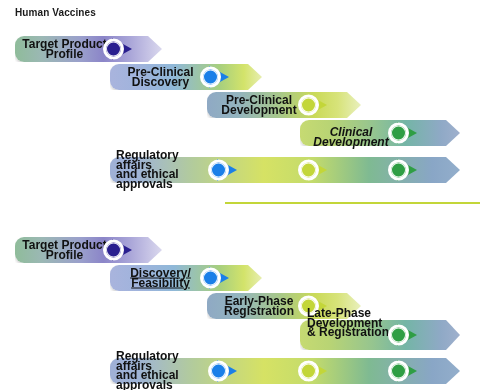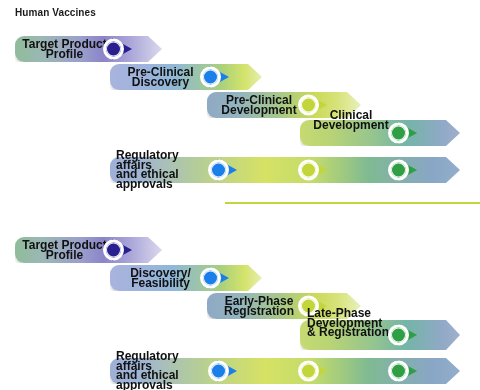--- a/index.html
+++ b/index.html
@@ -133,7 +133,7 @@
               background:linear-gradient(90deg,#c6da72 0%,#b9d474 18%,#96c58f 45%,#74b5a6 66%,#8fa9c6 88%,#9fb0cd 100%);
               box-shadow:0 2px 3px rgba(0,0,0,.18);">
   </div>
-  <div class="bar-label center" style="left:308px;top:120px;width:86px;">Clinical
+  <div class="bar-label center" style="left:308px;top:137px;width:86px;font-style:italic;">Clinical
 Development</div>
   <div class="marker" style="left:388px;top:133px;color:#2f9e44;">
     <span class="chev"></span>

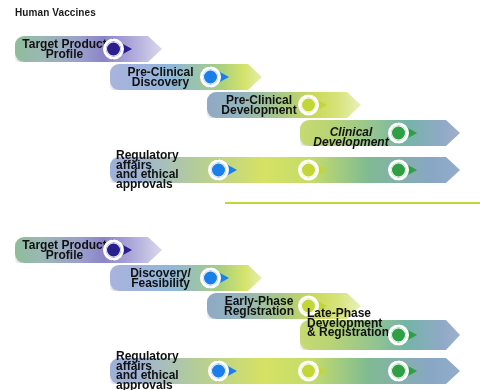--- a/index.html
+++ b/index.html
@@ -187,7 +187,7 @@
               background:linear-gradient(90deg,#a9b4dd 0%,#9fb3dc 20%,#8fb8d8 42%,#a7cf7e 72%,#d3e36a 88%,#e7eeb0 100%);
               box-shadow:0 2px 3px rgba(0,0,0,.18);">
   </div>
-  <div class="bar-label center" style="left:118px;top:278px;width:85px;">Discovery/
+  <div class="bar-label center" style="left:118px;top:278px;width:85px;text-decoration:underline;">Discovery/
 Feasibility</div>
   <div class="marker" style="left:200px;top:278px;color:#1a7fe8;">
     <span class="chev"></span>

